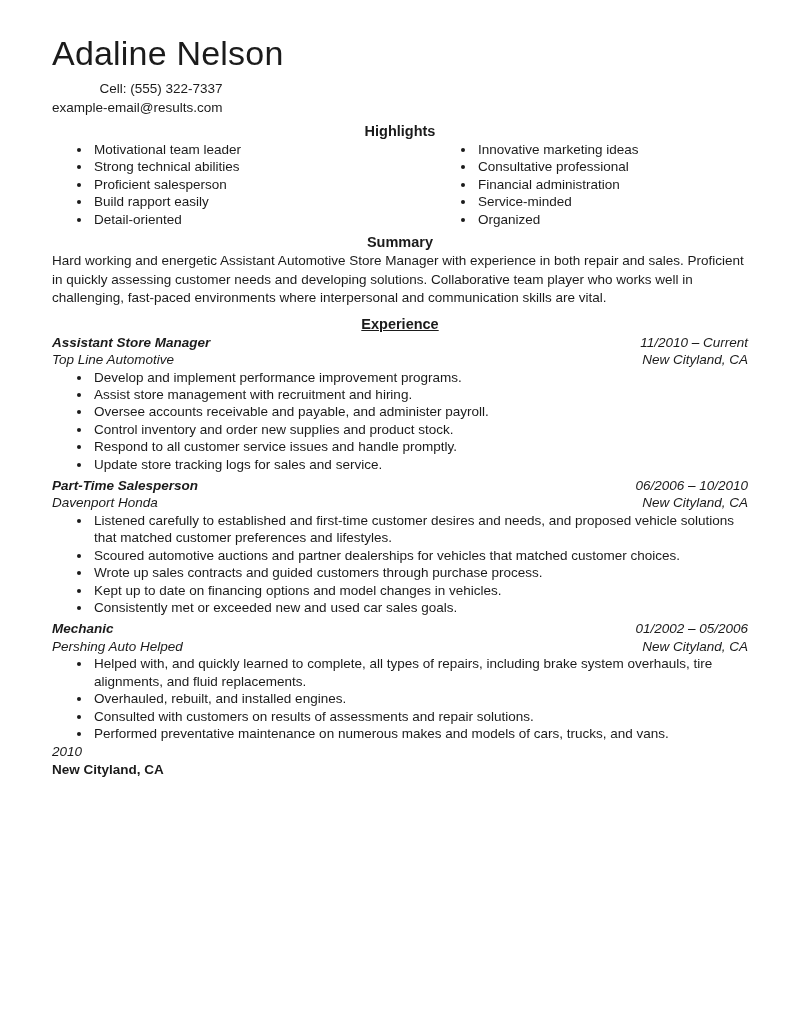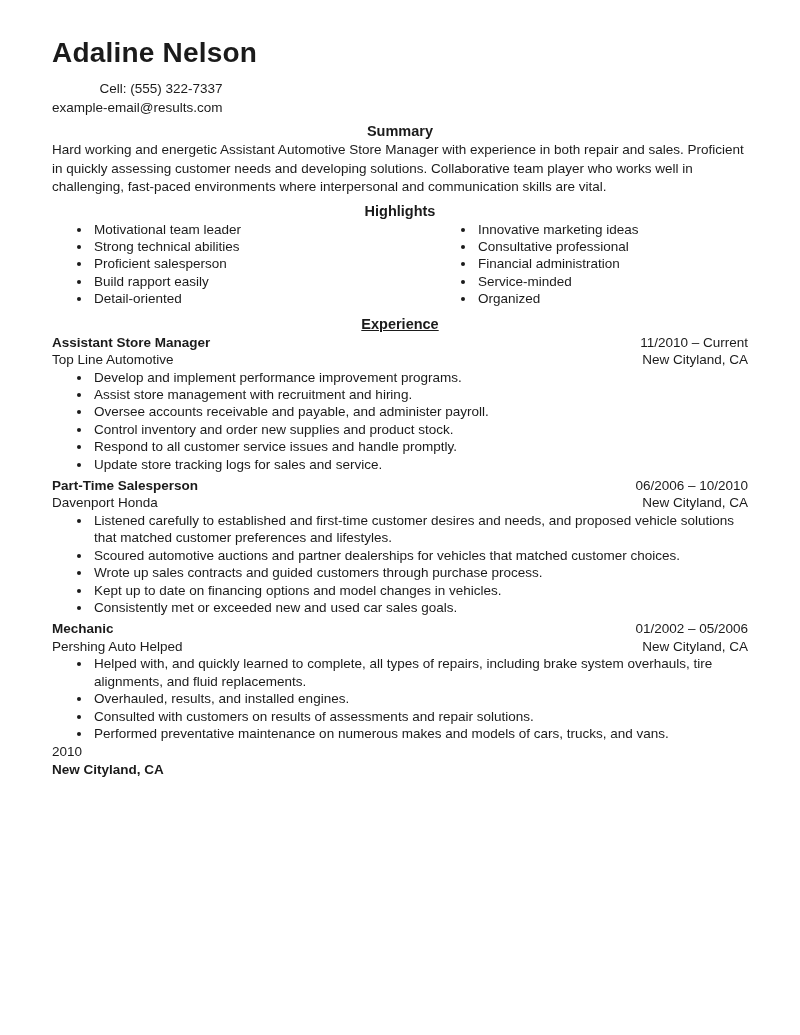--- a/index.html
+++ b/index.html
@@ -21,9 +21,9 @@
     overflow: hidden;
   }
   .name {
-    font-size: 28px;
+    font-size: 34px;
     line-height: 30px;
-    font-weight: bold;
+    font-weight: normal;
     margin: 0 0 11px 0;
     letter-spacing: 0.2px;
   }

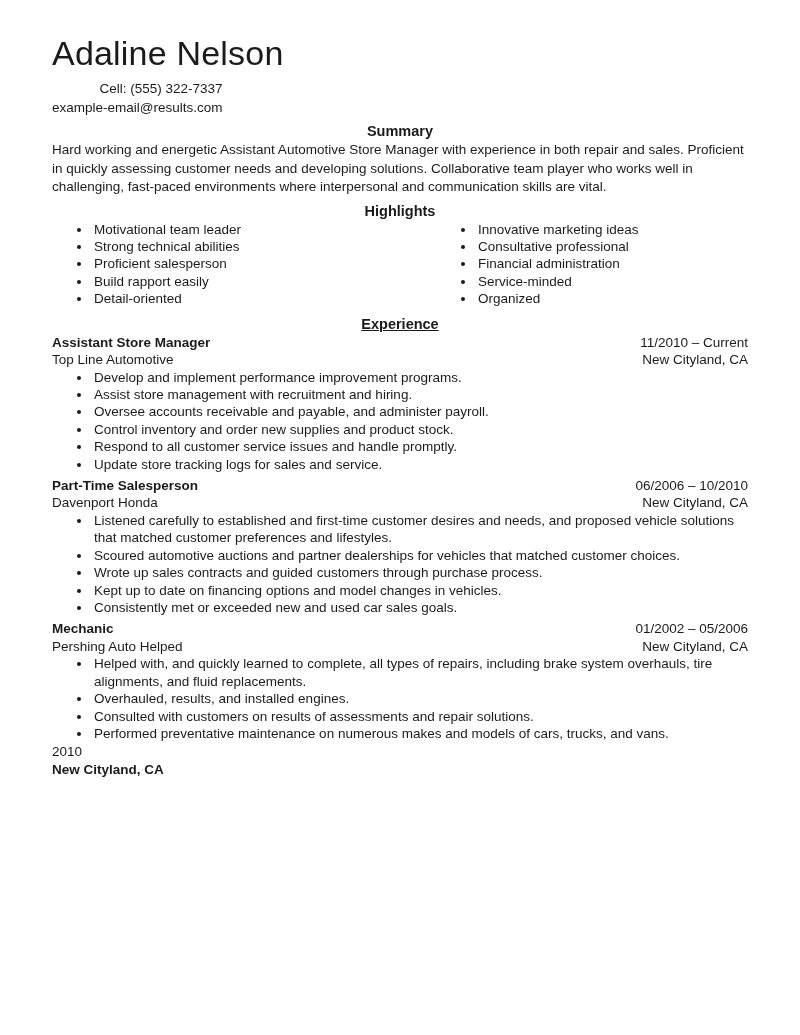--- a/index.html
+++ b/index.html
@@ -87,11 +87,6 @@
   </header>
 
   <section>
-    <h2 class="section-heading">Summary</h2>
-    <p class="summary-text">Hard working and energetic Assistant Automotive Store Manager with experience in both repair and sales. Proficient in quickly assessing customer needs and developing solutions. Collaborative team player who works well in challenging, fast-paced environments where interpersonal and communication skills are vital.</p>
-  </section>
-
-  <section>
     <h2 class="section-heading">Highlights</h2>
     <div class="highlights-cols">
       <ul class="bullet-list col-left">
@@ -109,6 +104,11 @@
         <li>Organized</li>
       </ul>
     </div>
+  </section>
+
+  <section>
+    <h2 class="section-heading">Summary</h2>
+    <p class="summary-text">Hard working and energetic Assistant Automotive Store Manager with experience in both repair and sales. Proficient in quickly assessing customer needs and developing solutions. Collaborative team player who works well in challenging, fast-paced environments where interpersonal and communication skills are vital.</p>
   </section>
 
   <section>

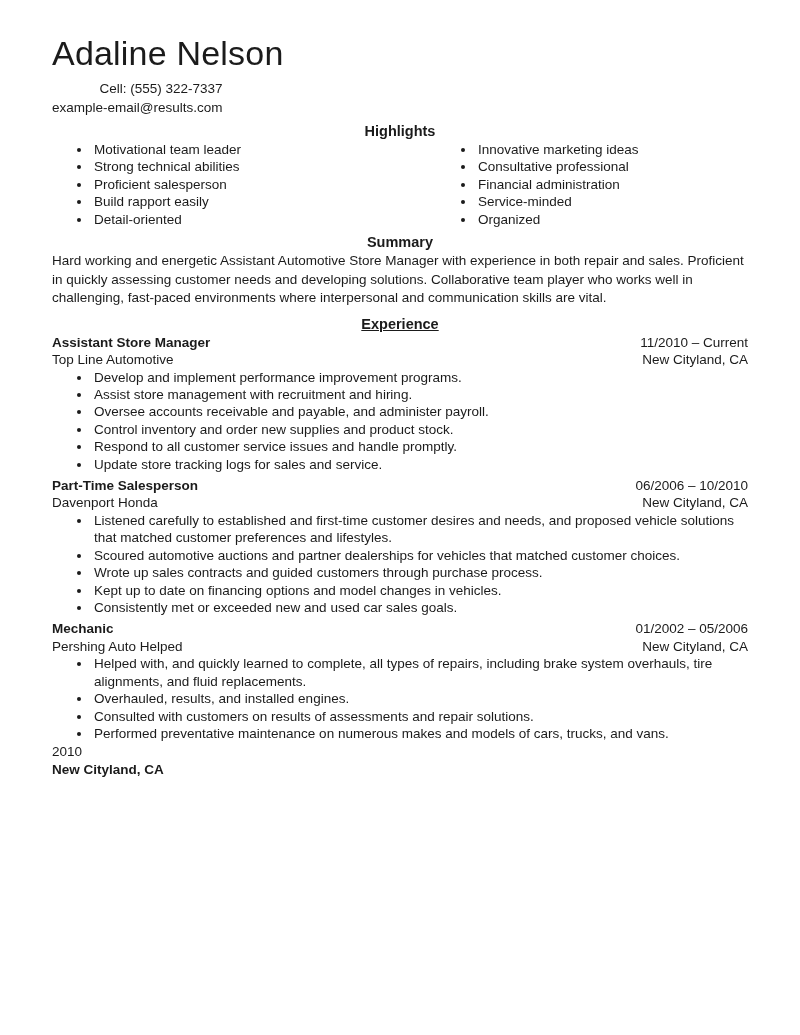--- a/index.html
+++ b/index.html
@@ -65,6 +65,7 @@
     display: flex;
     justify-content: space-between;
     line-height: 17.5px;
+    font-style: italic;
   }
   .job-title { font-weight: bold; }
   .bold { font-weight: bold; }

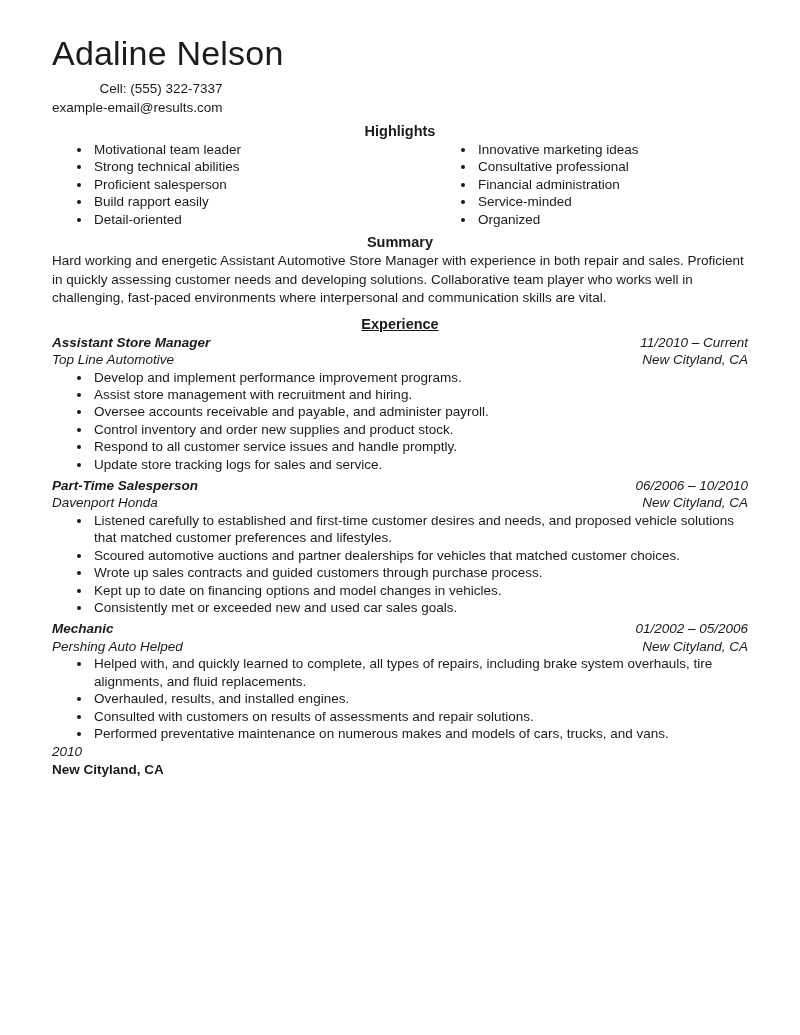--- a/index.html
+++ b/index.html
@@ -163,7 +163,7 @@
       </div>
       <ul class="bullet-list">
         <li>Helped with, and quickly learned to complete, all types of repairs, including brake system overhauls, tire alignments, and fluid replacements.</li>
-        <li>Overhauled, results, and installed engines.</li>
+        <li>Overhauled, rebuilt, and installed engines.</li>
         <li>Consulted with customers on results of assessments and repair solutions.</li>
         <li>Performed preventative maintenance on numerous makes and models of cars, trucks, and vans.</li>
       </ul>

